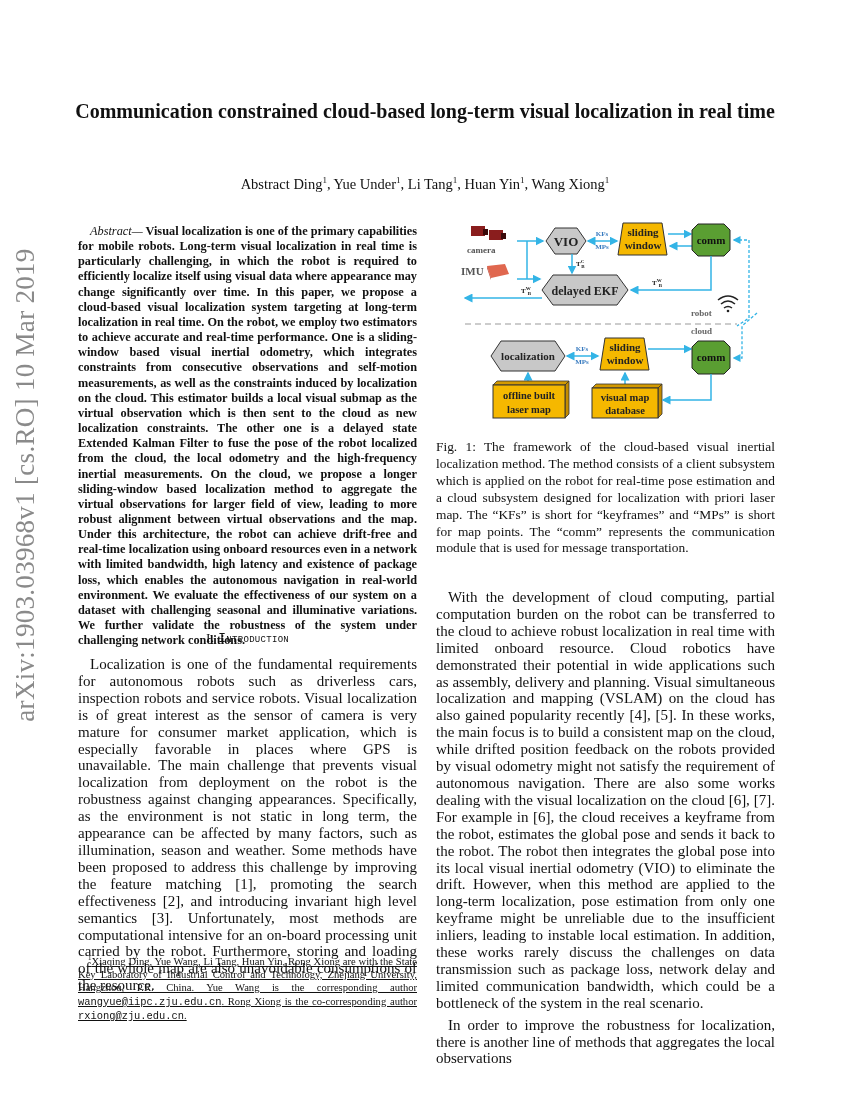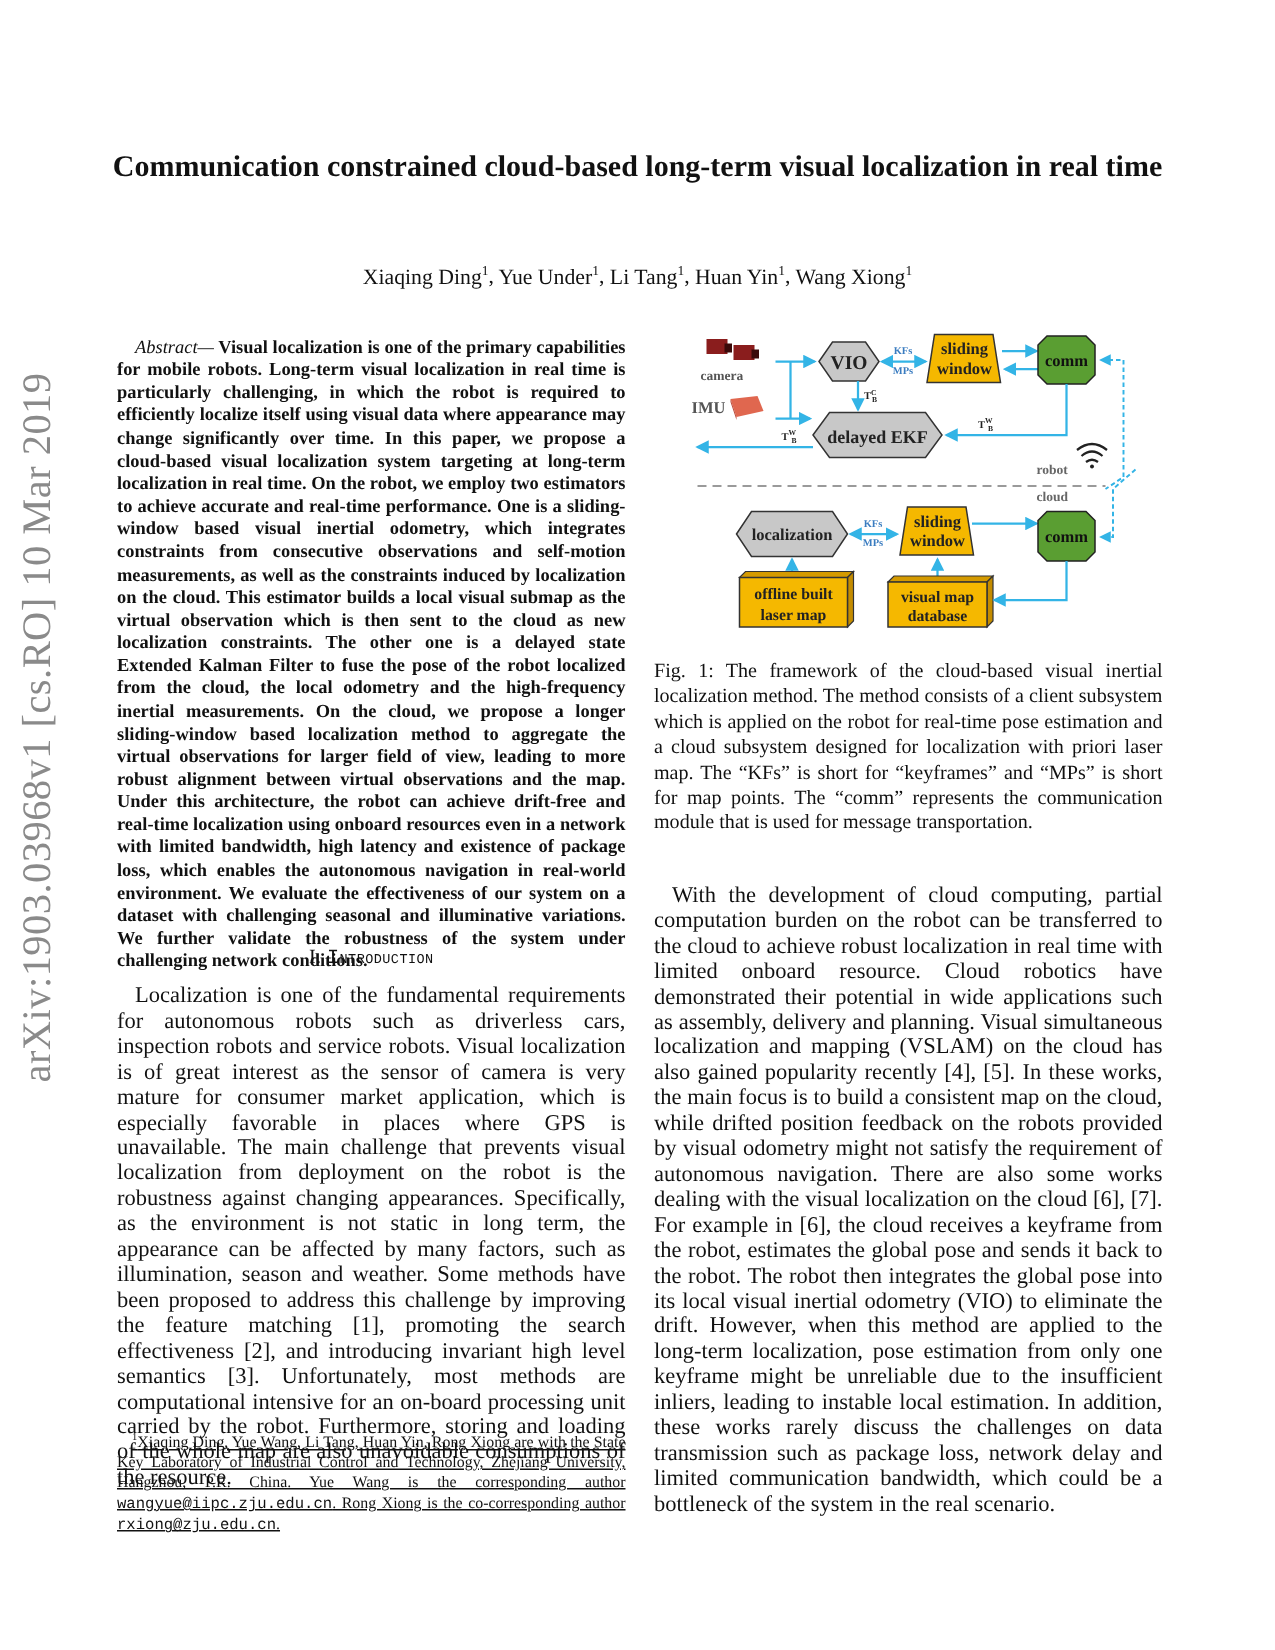--- a/index.html
+++ b/index.html
@@ -43,7 +43,7 @@
 <h1 class="title" style="margin:0;">Communication constrained cloud-based long-term visual localization in real time</h1>
 
 <div class="authors">
-  <span><span>Xiaqing Ding</span><sup>1</sup></span>,
+  <span><span>Abstract Ding</span><sup>1</sup></span>,
   <span><span>Yue Under</span><sup>1</sup></span>,
   <span><span>Li Tang</span><sup>1</sup></span>,
   <span><span>Huan Yin</span><sup>1</sup></span>,

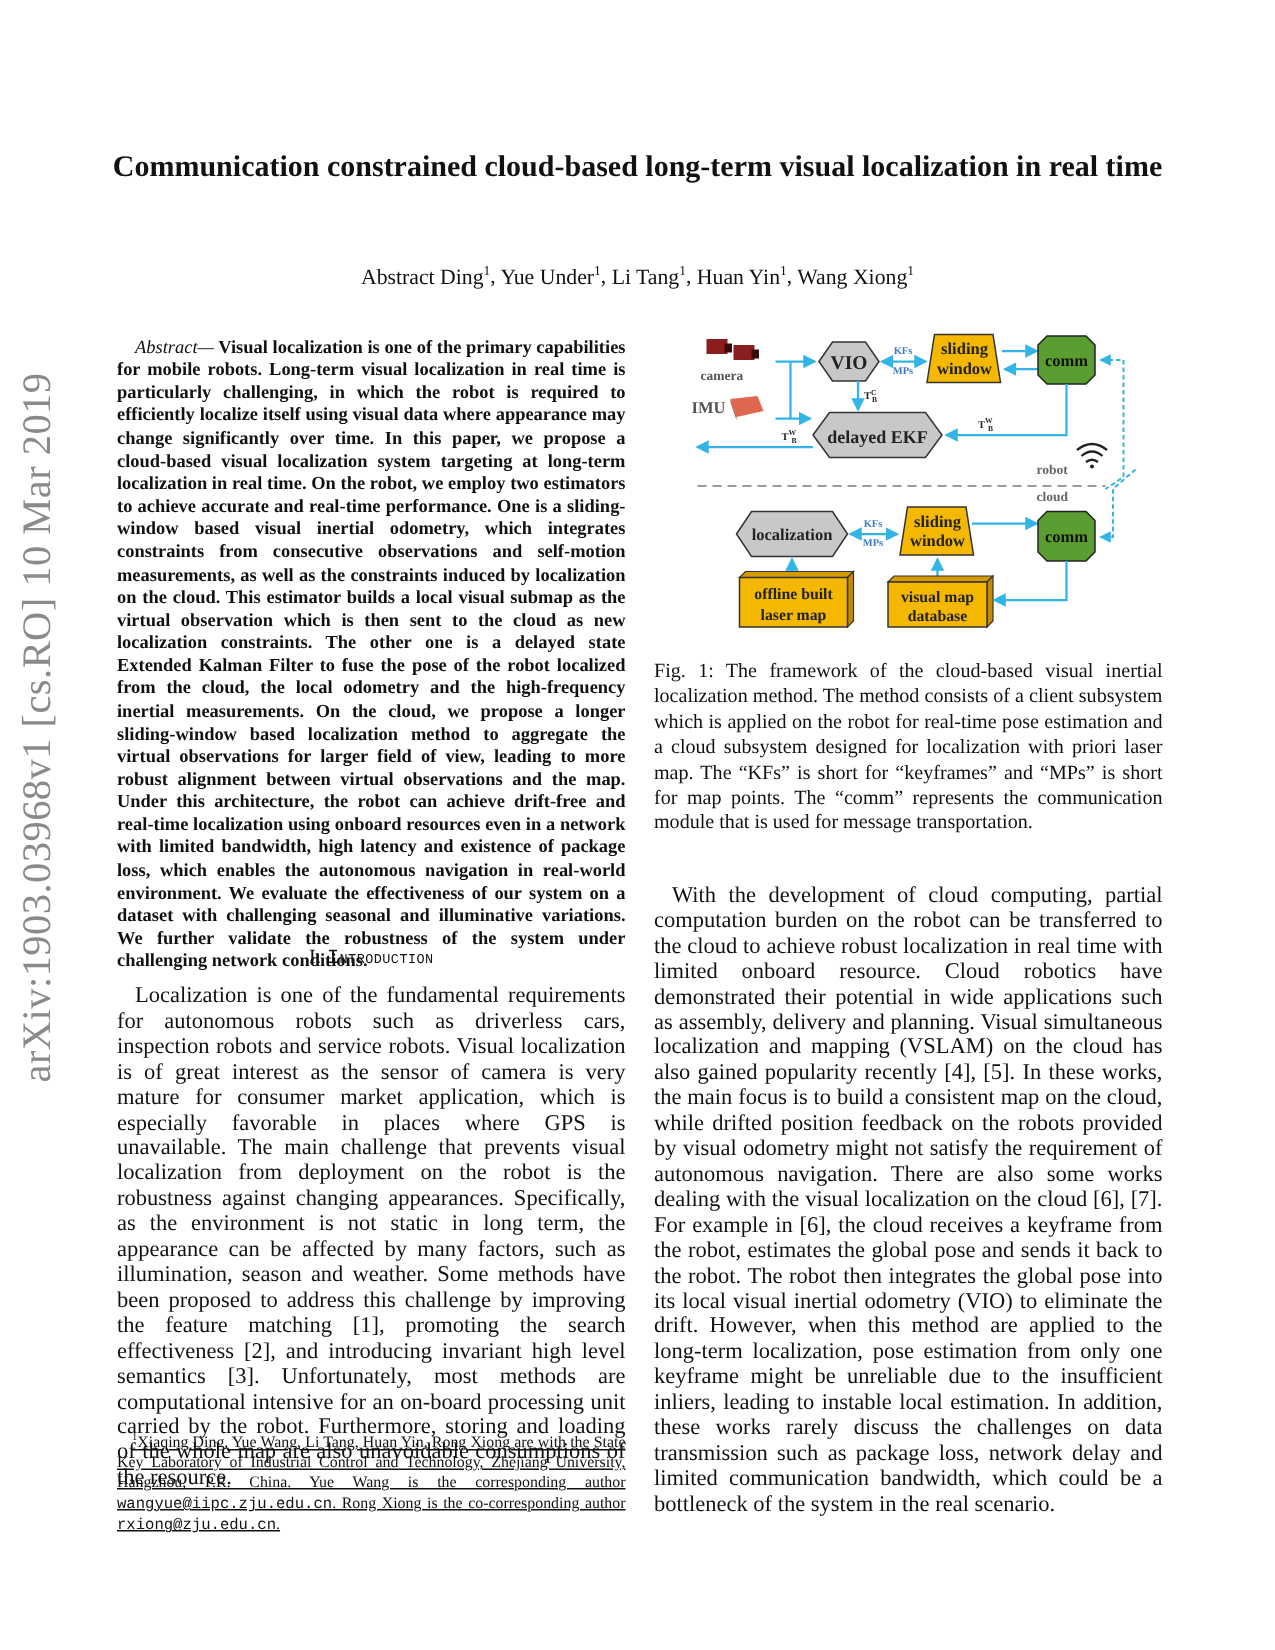--- a/index.html
+++ b/index.html
@@ -196,6 +196,7 @@
 
 <div class="col right right-body">
   <p>With the development of cloud computing, partial computation burden on the robot can be transferred to the cloud to achieve robust localization in real time with limited onboard resource. Cloud robotics have demonstrated their potential in wide applications such as assembly, delivery and planning. Visual simultaneous localization and mapping (VSLAM) on the cloud has also gained popularity recently [4], [5]. In these works, the main focus is to build a consistent map on the cloud, while drifted position feedback on the robots provided by visual odometry might not satisfy the requirement of autonomous navigation. There are also some works dealing with the visual localization on the cloud [6], [7]. For example in [6], the cloud receives a keyframe from the robot, estimates the global pose and sends it back to the robot. The robot then integrates the global pose into its local visual inertial odometry (VIO) to eliminate the drift. However, when this method are applied to the long-term localization, pose estimation from only one keyframe might be unreliable due to the insufficient inliers, leading to instable local estimation. In addition, these works rarely discuss the challenges on data transmission such as package loss, network delay and limited communication bandwidth, which could be a bottleneck of the system in the real scenario.</p>
+  <p>In order to improve the robustness for localization, there is another line of methods that aggregates the local observations</p>
 </div>
 
 </body></html>

